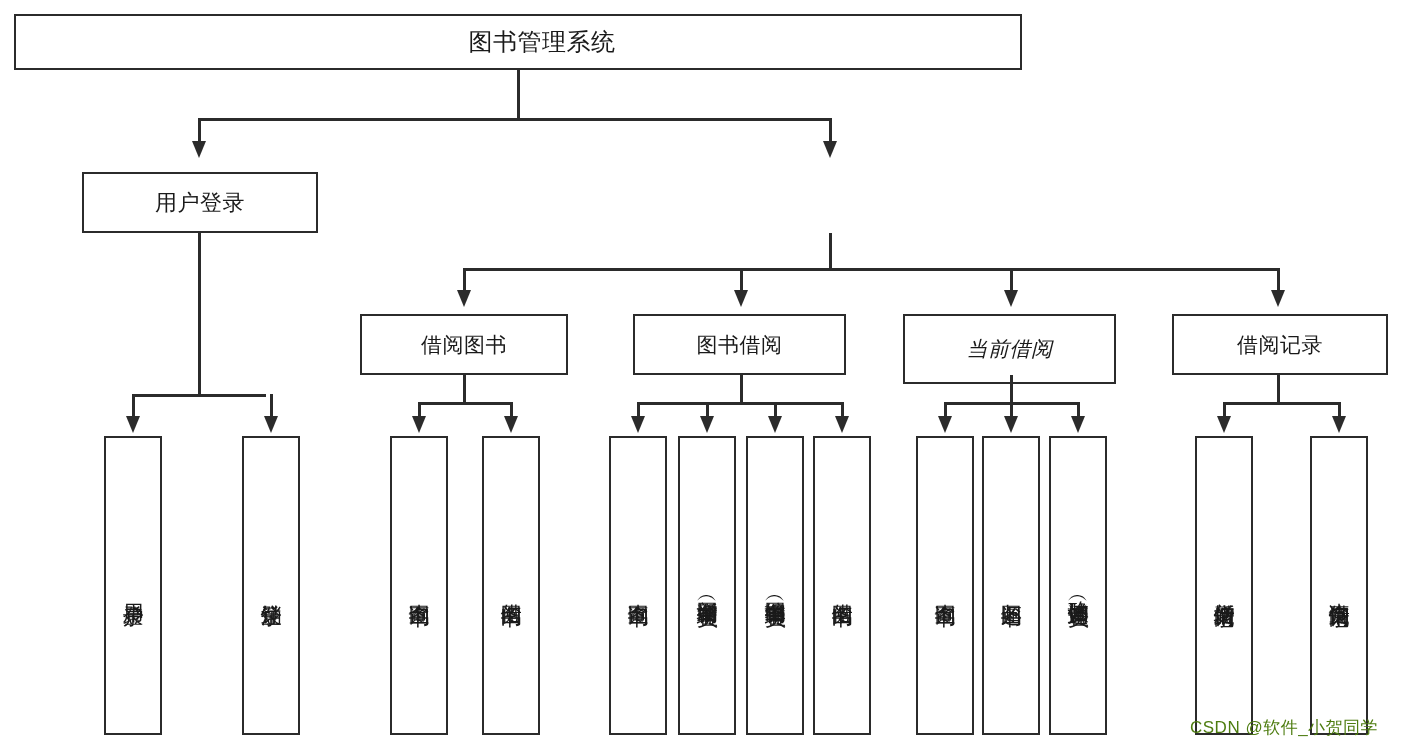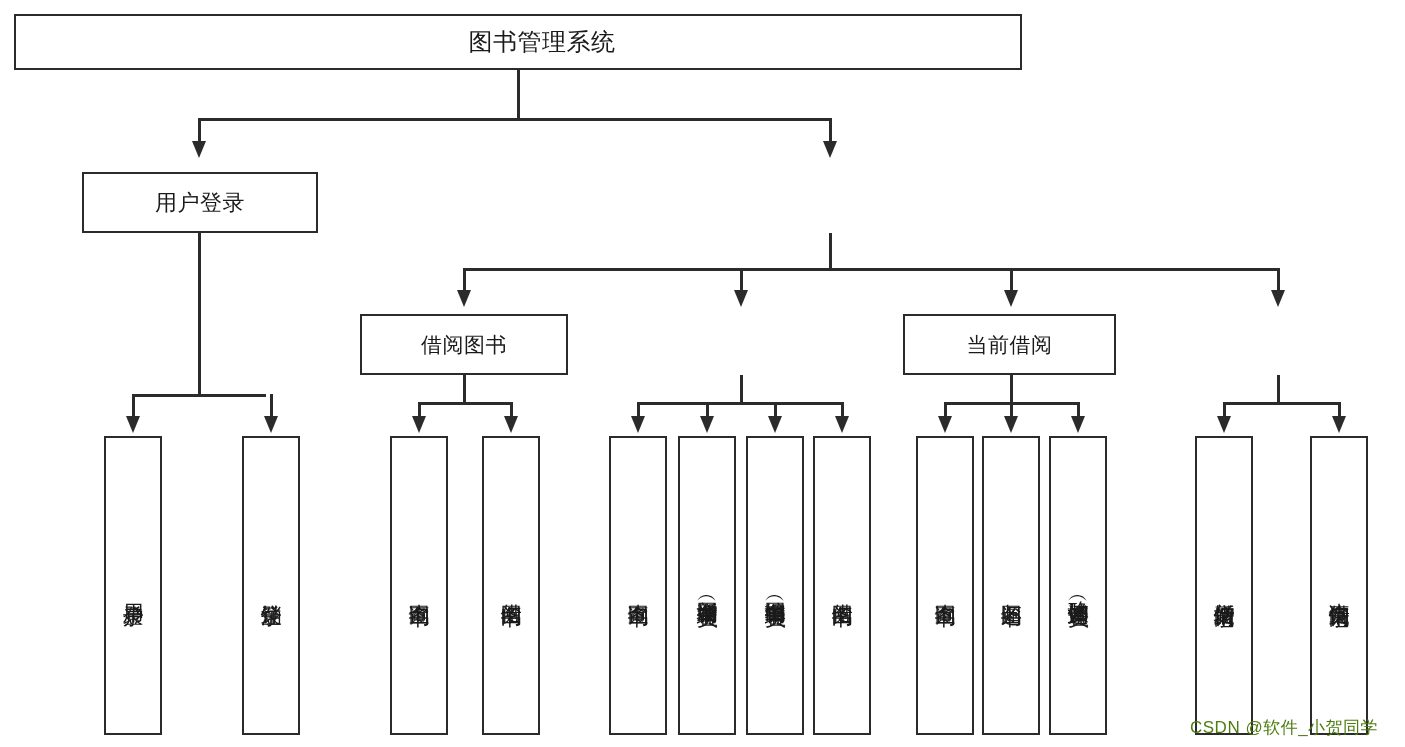--- a/index.html
+++ b/index.html
@@ -122,6 +122,9 @@
   <div class="node horiz level3-node" style="left:360px; top:314px; width:208px; height:61px;">
     <span class="label">借阅图书</span>
   </div>
+  <div class="node horiz level3-node" style="left:633px; top:314px; width:213px; height:61px;">
+    <span class="label">图书借阅</span>
+  </div>
   <div class="node horiz level3-node" style="left:903px; top:314px; width:213px; height:61px;">
     <span class="label">当前借阅</span>
   </div>

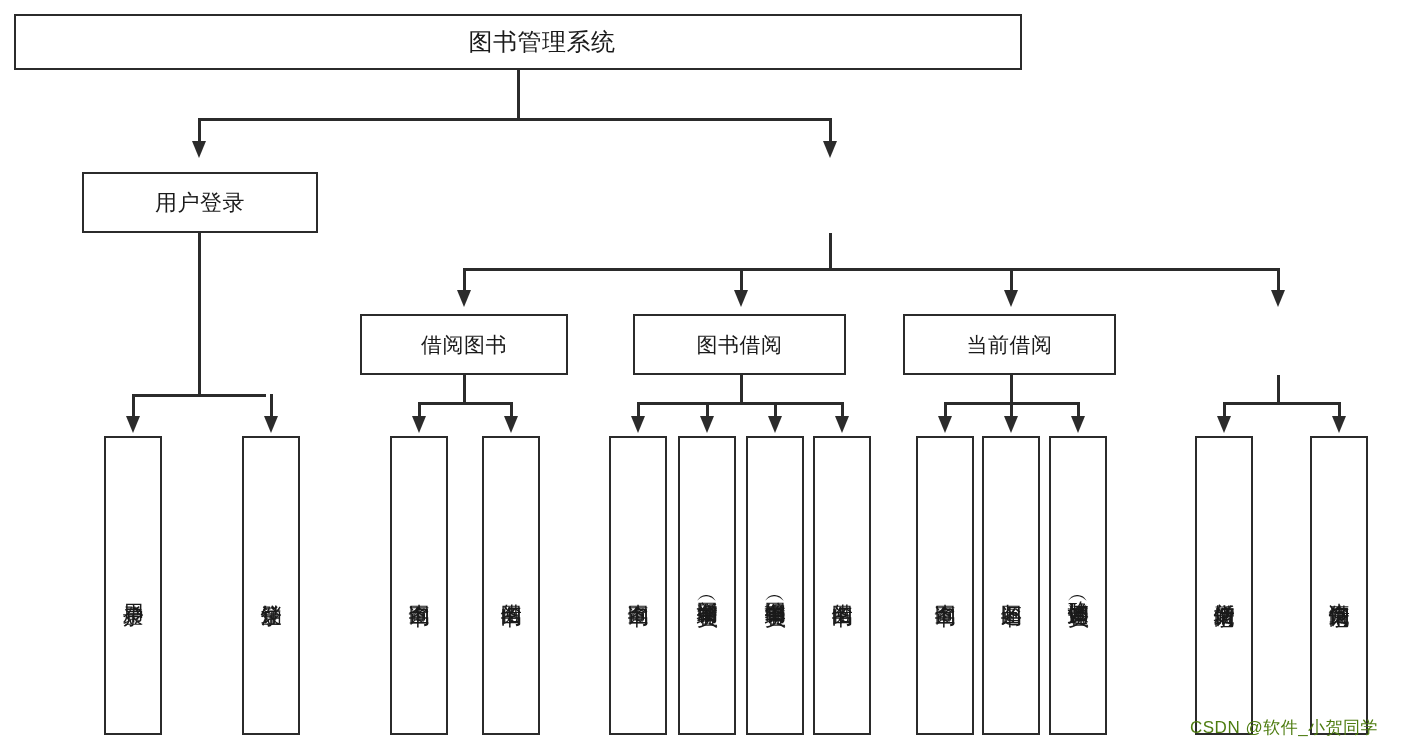--- a/index.html
+++ b/index.html
@@ -125,7 +125,7 @@
   <div class="node horiz level3-node" style="left:633px; top:314px; width:213px; height:61px;">
     <span class="label">图书借阅</span>
   </div>
-  <div class="node horiz level3-node" style="left:903px; top:314px; width:213px; height:61px;">
+  <div class="node horiz level3-node" style="left:903px; top:314px; width:213px; height:70px;font-style:italic;">
     <span class="label">当前借阅</span>
   </div>
 

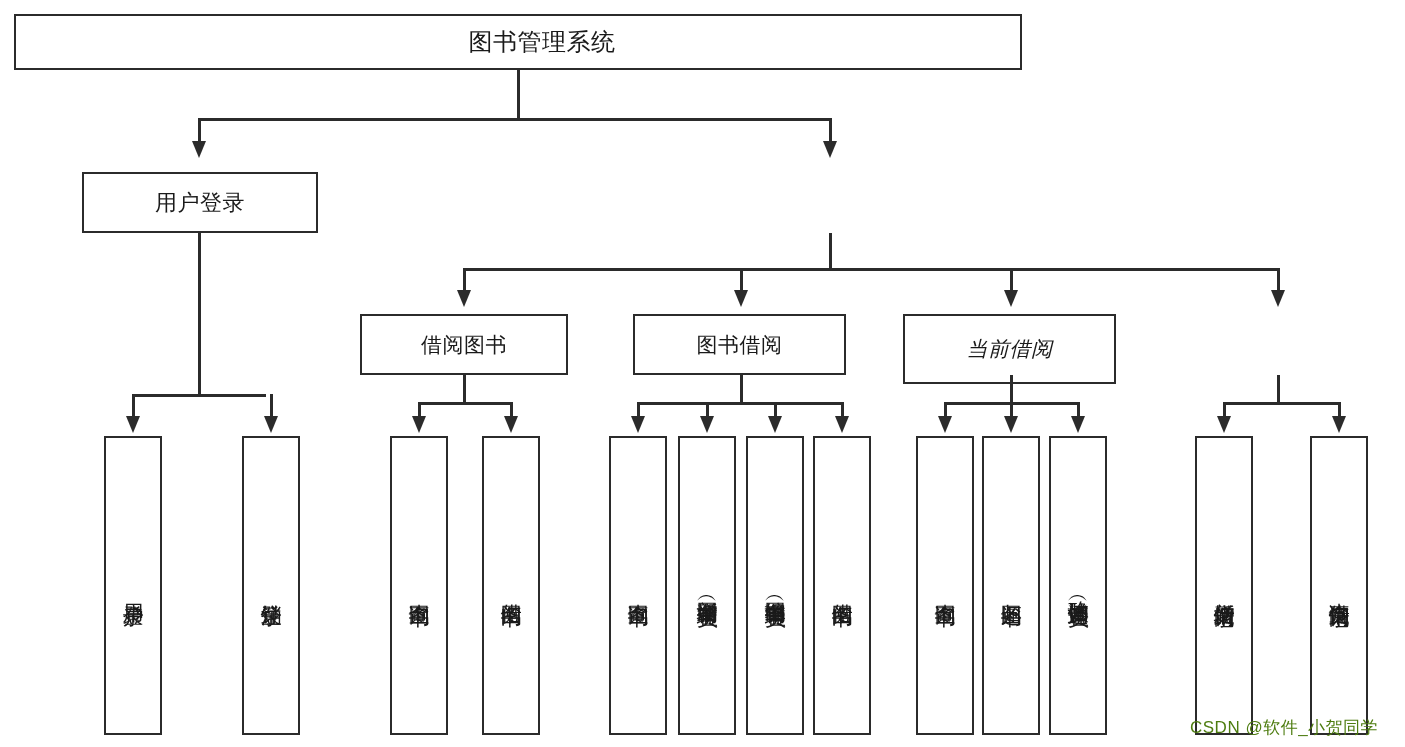--- a/index.html
+++ b/index.html
@@ -128,6 +128,9 @@
   <div class="node horiz level3-node" style="left:903px; top:314px; width:213px; height:70px;font-style:italic;">
     <span class="label">当前借阅</span>
   </div>
+  <div class="node horiz level3-node" style="left:1172px; top:314px; width:216px; height:61px;">
+    <span class="label">借阅记录</span>
+  </div>
 
   <div class="vline" style="left:463px; top:375px; height:29px;"></div>
   <div class="hline" style="left:418px; top:402px; width:94px;"></div>

